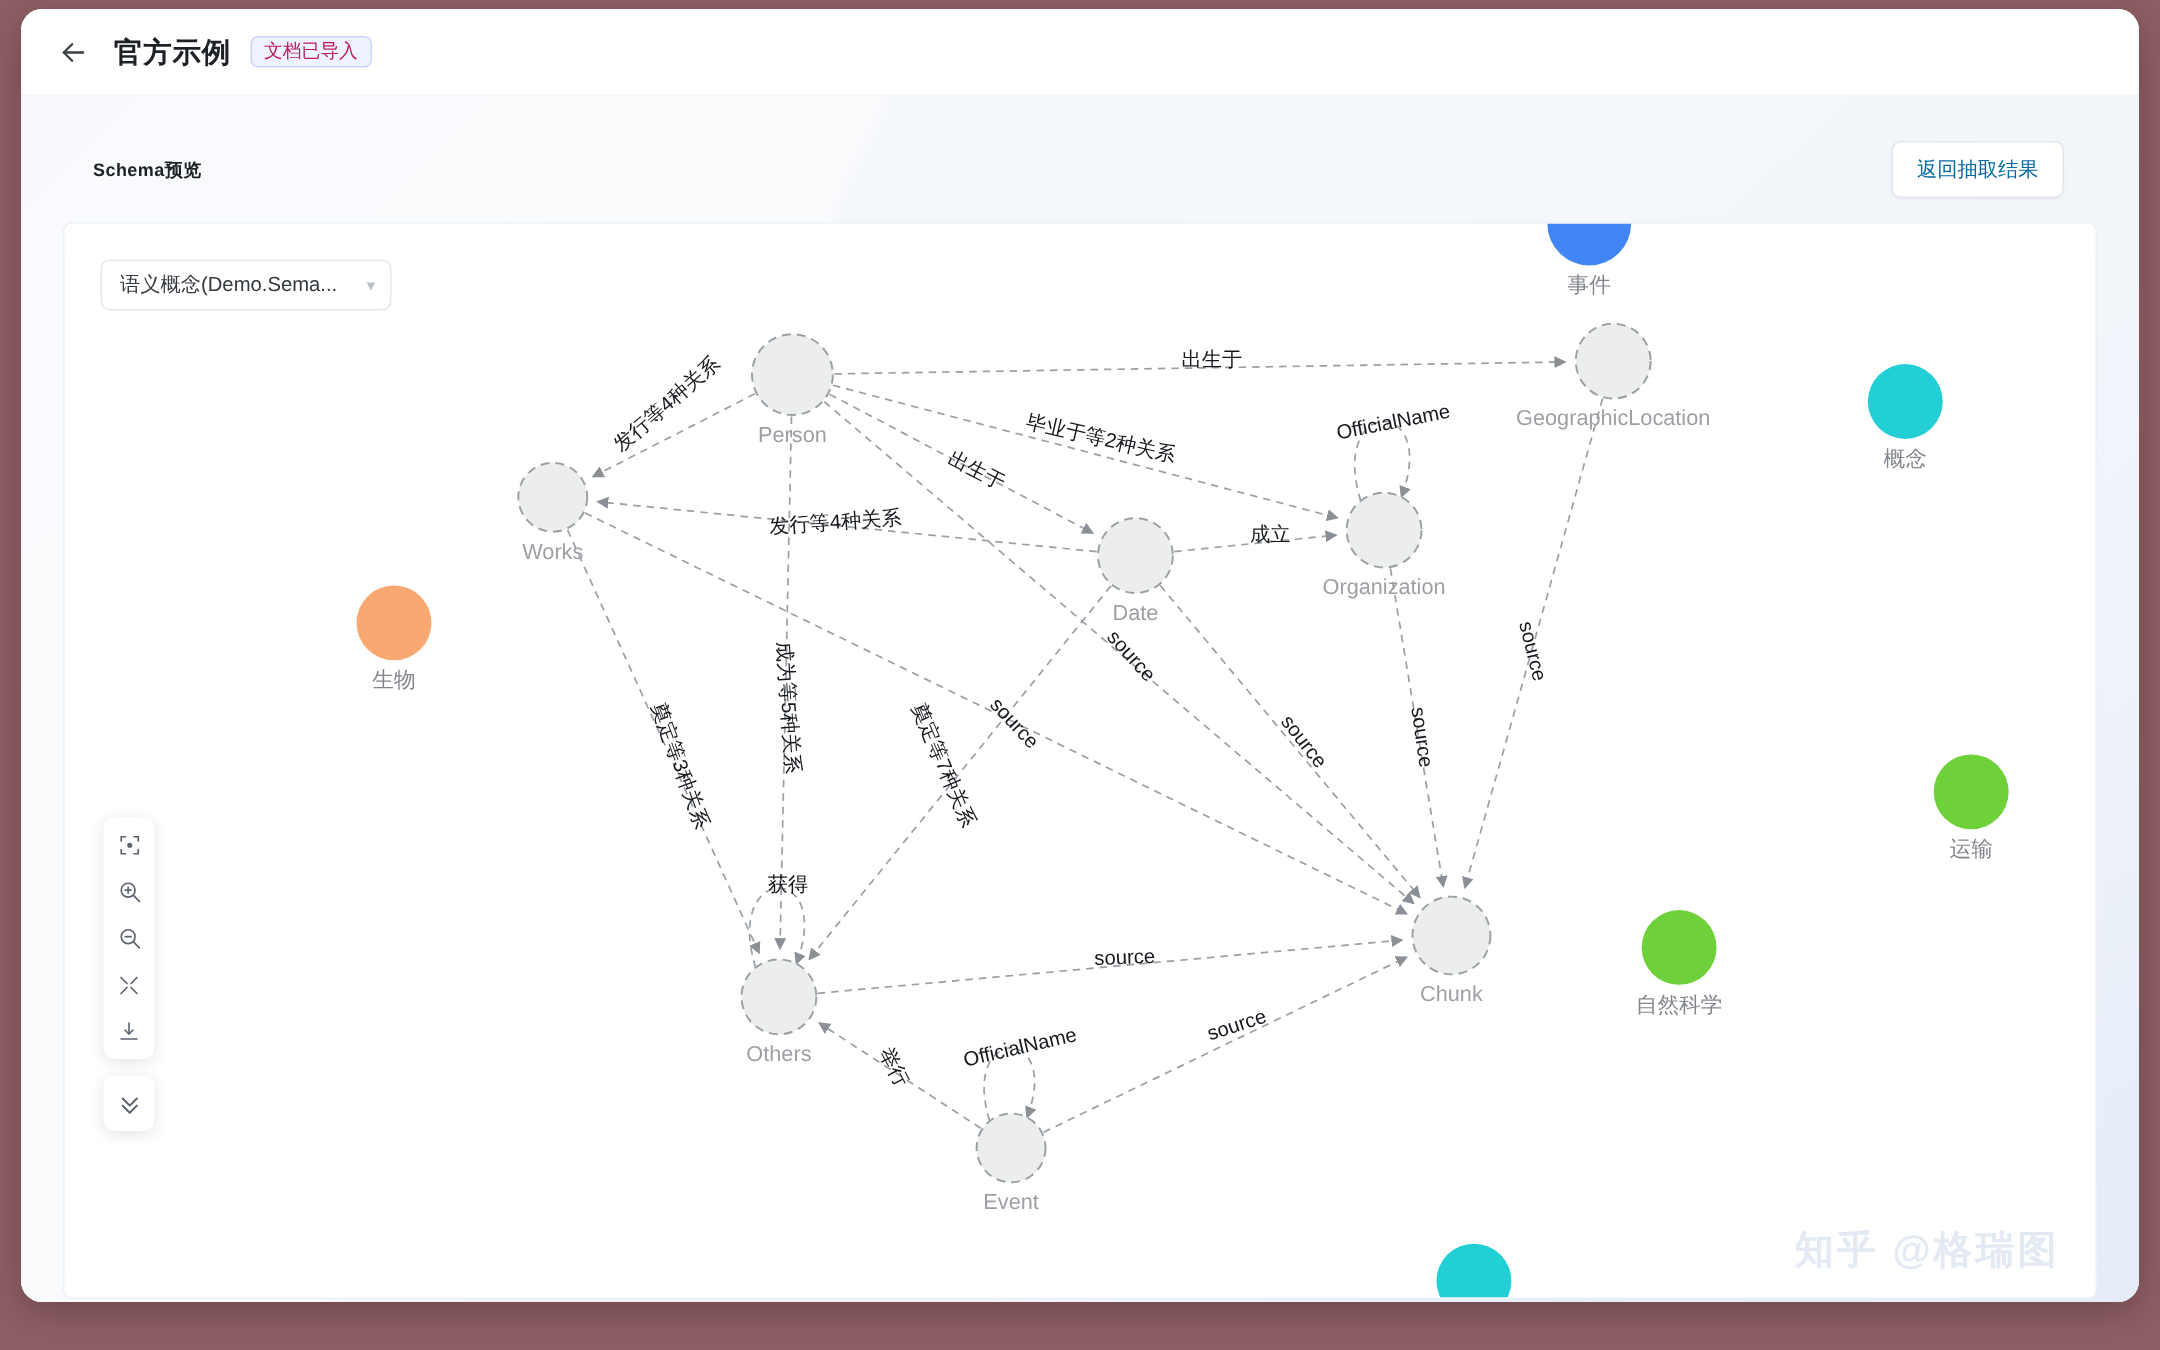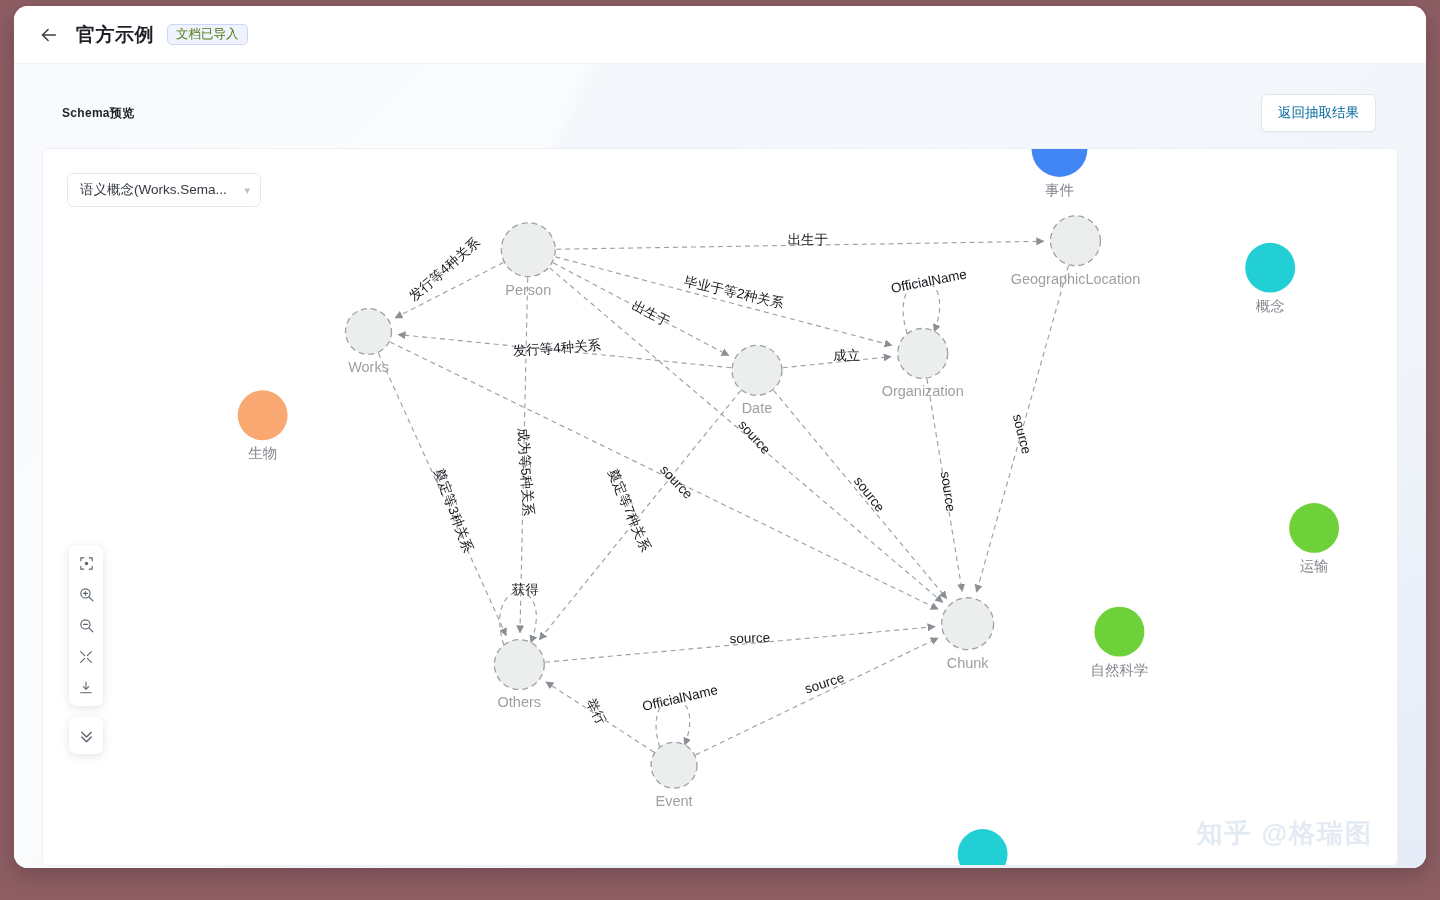--- a/index.html
+++ b/index.html
@@ -48,7 +48,7 @@
   #import-badge {
     margin-left: 13px;
     font-size: 12.5px;
-    color: #4d7c0f;
+    color: #be185d;
     background: #f0f3fe;
     border: 1px solid #ccd6f7;
     border-radius: 5px;

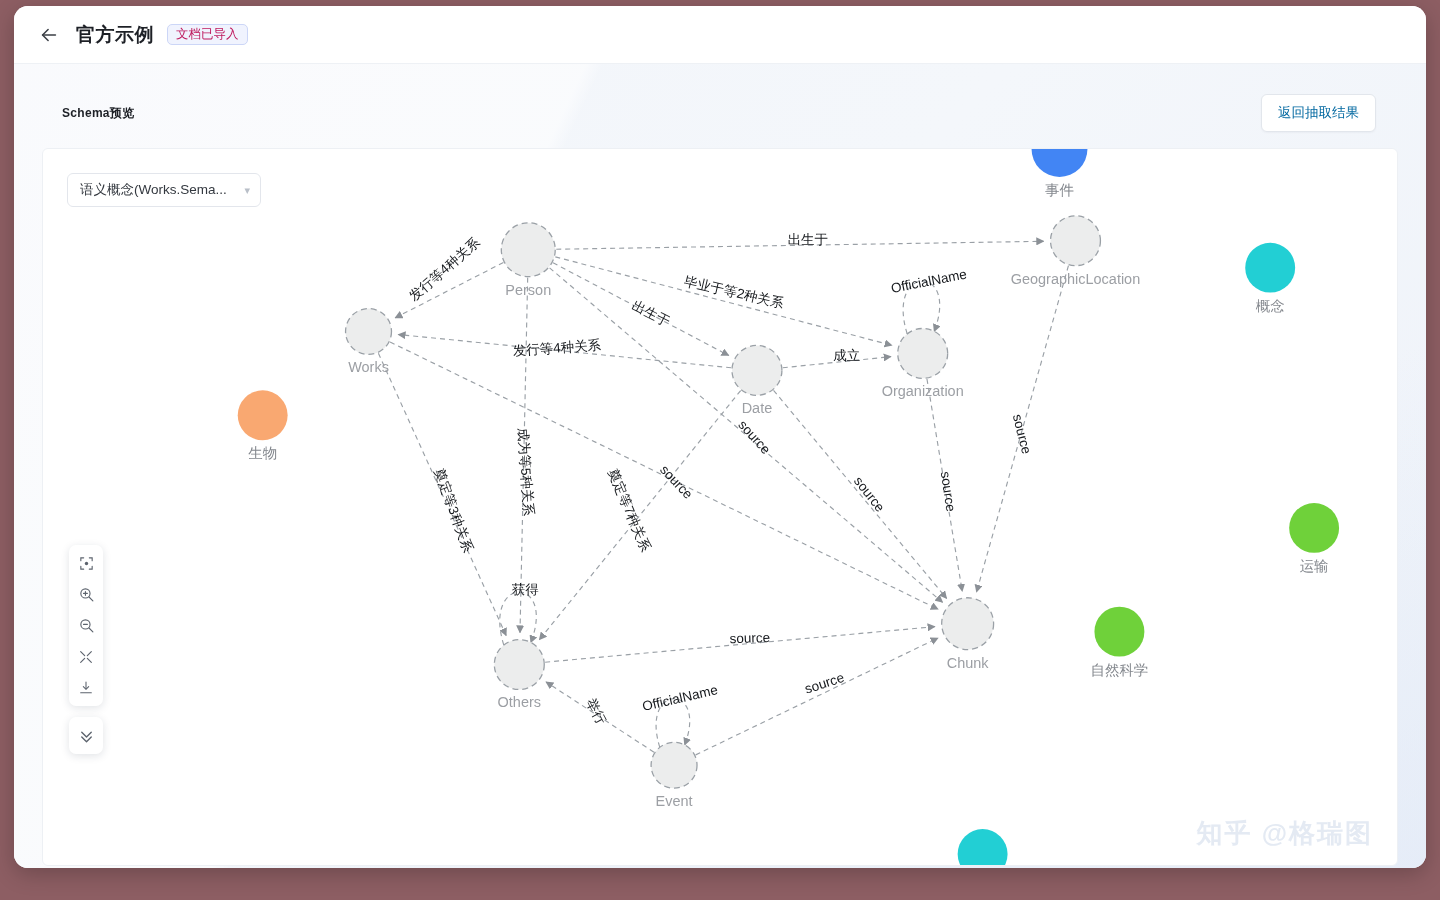--- a/index.html
+++ b/index.html
@@ -190,7 +190,7 @@
     <div id="graph-card">
 
       <div id="schema-select">
-        <span class="sel-value">语义概念(Works.Sema...</span>
+        <span class="sel-value">语义概念(Demo.Sema...</span>
         <span class="chev">▾</span>
       </div>
 

